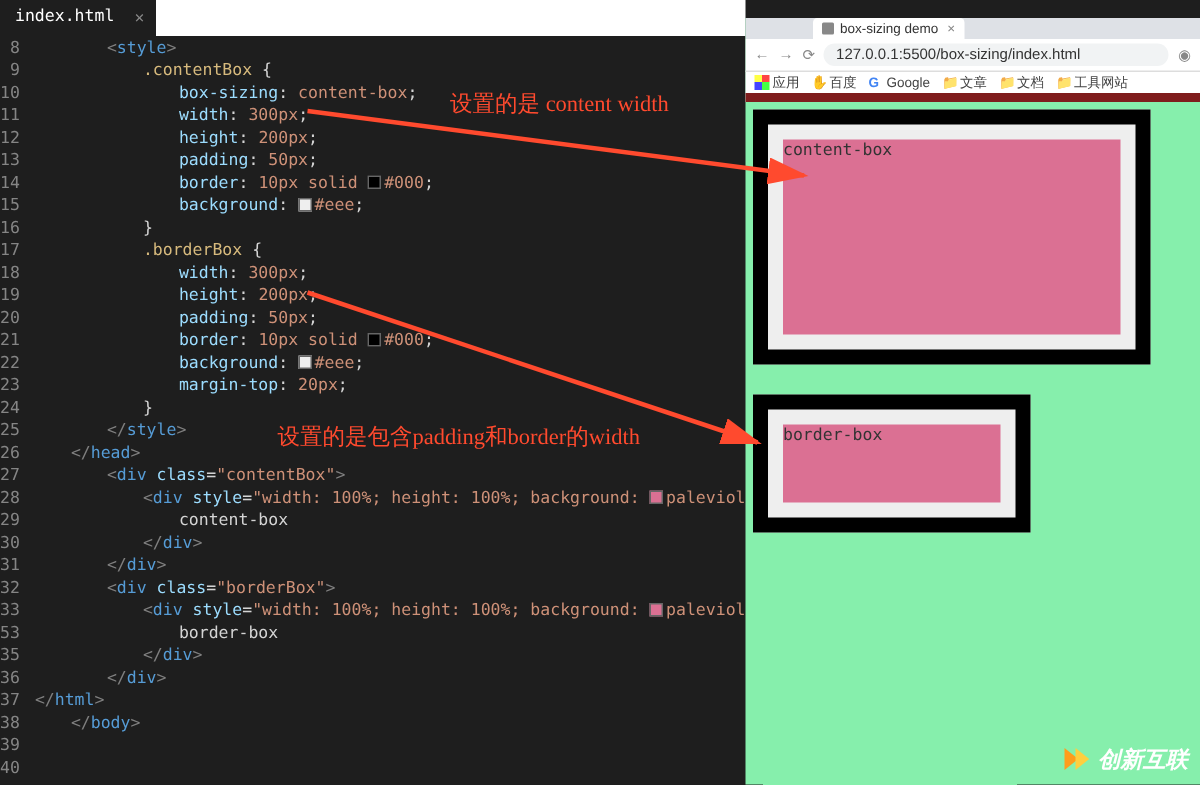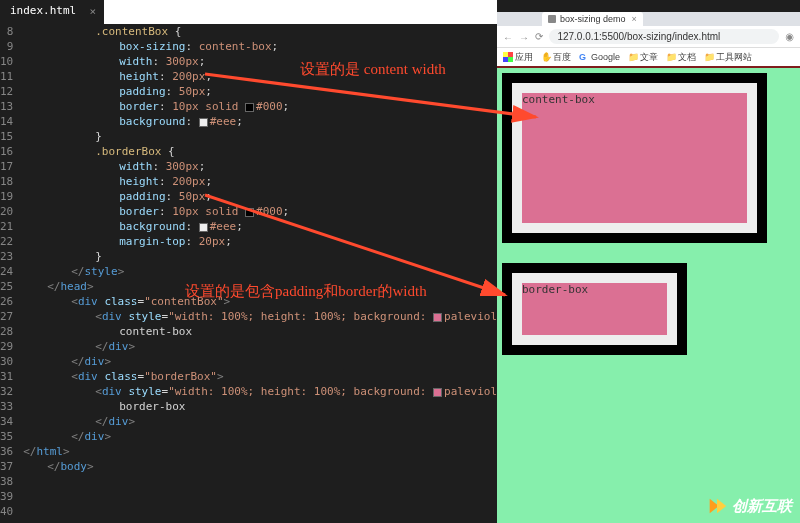--- a/index.html
+++ b/index.html
@@ -106,6 +106,7 @@
         <div>40</div>
       </div>
     <div class="lines">
+        <div class="line i2"><span class="tag">&lt;</span><span class="name">style</span><span class="tag">&gt;</span></div>
         <div class="line i3"><span class="sel">.contentBox</span> <span class="punc">{</span></div>
         <div class="line i4"><span class="prop">box-sizing</span><span class="punc">: </span><span class="val">content-box</span><span class="punc">;</span></div>
         <div class="line i4"><span class="prop">width</span><span class="punc">: </span><span class="val">300px</span><span class="punc">;</span></div>

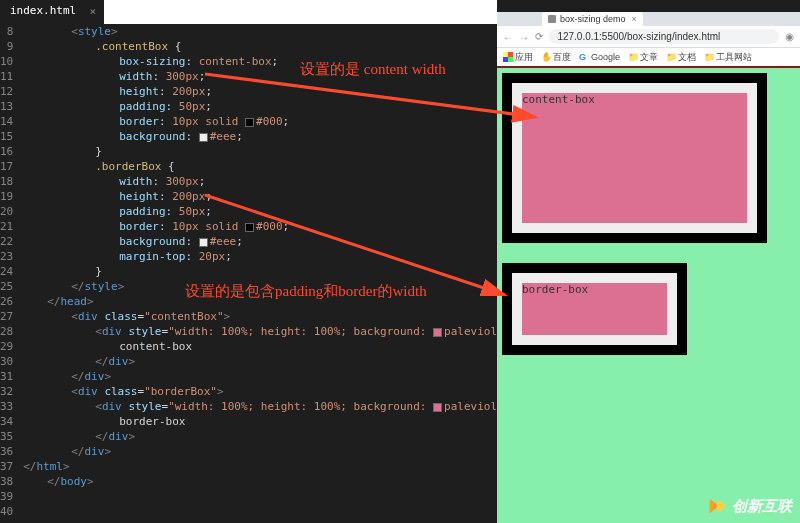--- a/index.html
+++ b/index.html
@@ -38,7 +38,7 @@
 .addrbar { height:22px; background:#fff; border-bottom:1px solid #ddd; display:flex; align-items:center; padding:0 6px; font-size:10px; color:#555; gap:6px; }
 .addrbar .nav { color:#888; }
 .addrbar .addr { flex:1; background:#f1f3f4; border-radius:10px; padding:2px 8px; color:#333; }
-.bookmarks { height:20px; background:#fff; border-bottom:2px solid #7f1d1d; display:flex; align-items:center; padding:0 6px; font-size:9px; color:#444; gap:8px; }
+.bookmarks { height:20px; background:#fff; border-bottom:6px solid #7f1d1d; display:flex; align-items:center; padding:0 6px; font-size:9px; color:#444; gap:8px; }
 .bookmarks span { display:flex; align-items:center; gap:2px; }
 .bm-icon { width:10px; height:10px; display:inline-block; }
 .viewport { padding:5px; }

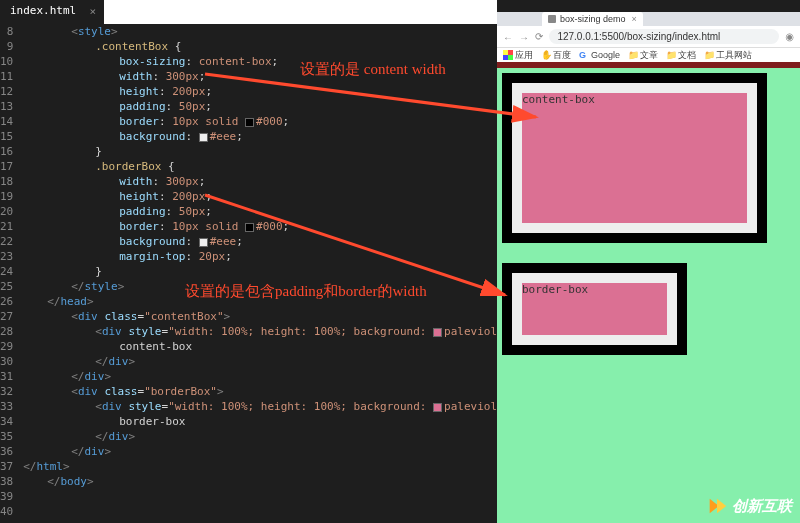--- a/index.html
+++ b/index.html
@@ -97,7 +97,7 @@
         <div>31</div>
         <div>32</div>
         <div>33</div>
-        <div>34</div>
+        <div>53</div>
         <div>35</div>
         <div>36</div>
         <div>37</div>

